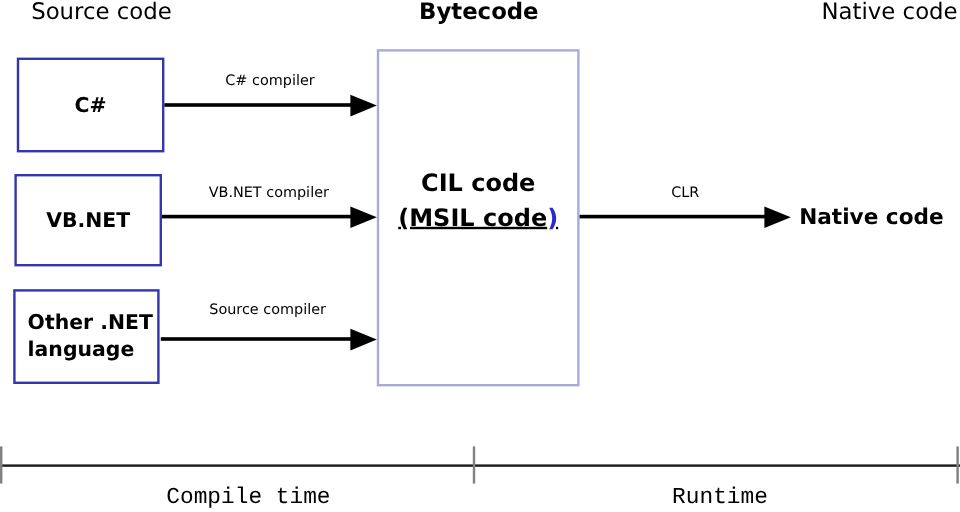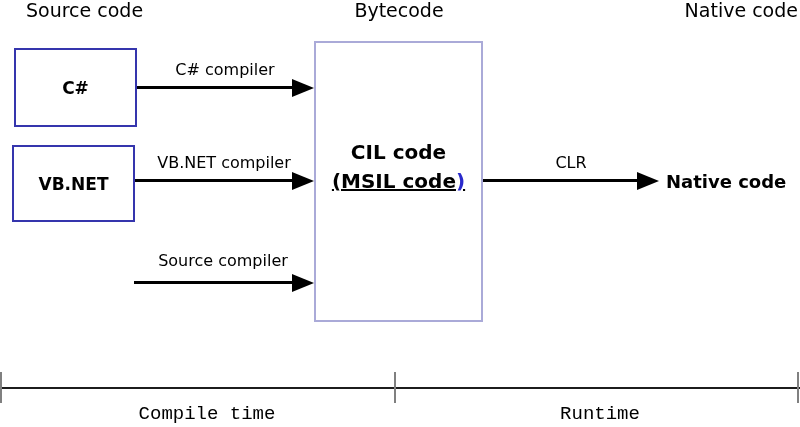--- a/index.html
+++ b/index.html
@@ -16,7 +16,7 @@
 
   
   .hdr { font-size: 19px; line-height: 21px; white-space: nowrap; }
-  .hdr-center { transform: translateX(-50%); }
+  .hdr-center { transform: translateX(-50%); font-weight: bold; }
 
   
   .src-box {

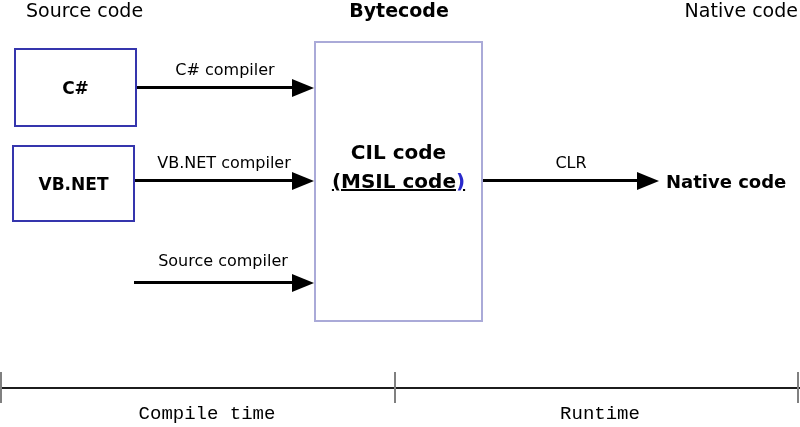--- a/index.html
+++ b/index.html
@@ -55,7 +55,7 @@
     border-left: 22px solid #000000;
   }
   .arrow-lbl {
-    font-size: 16px;
+    font-size: 12px;
     white-space: nowrap;
     transform: translateX(-50%);
   }

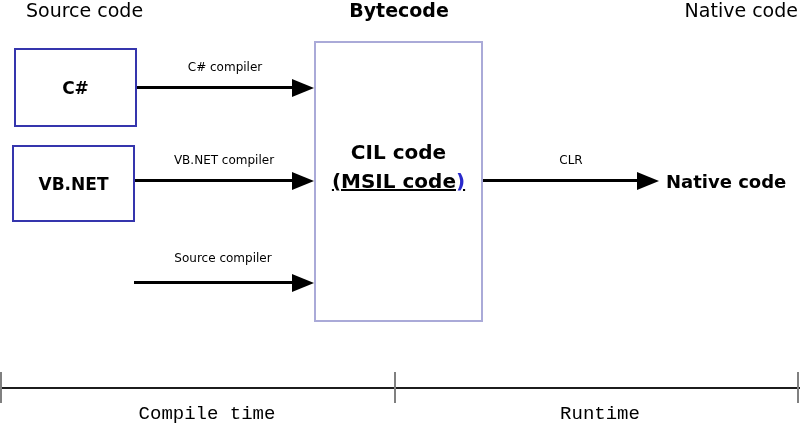--- a/index.html
+++ b/index.html
@@ -84,6 +84,12 @@
     <span>VB.NET</span>
   </div>
 
+  <div class="abs src-box left-text" style="left:11px; top:241px; width:122px; height:79px;">
+    <span class="two-line">
+      <span>Other .NET</span><br>
+      <span>language</span>
+    </span>
+  </div>
 
   <div class="abs cil-box" style="left:314px; top:41px; width:169px; height:281px;"></div>
   <div class="abs cil-line" style="left:314px; top:140px; width:169px;">CIL code</div>

